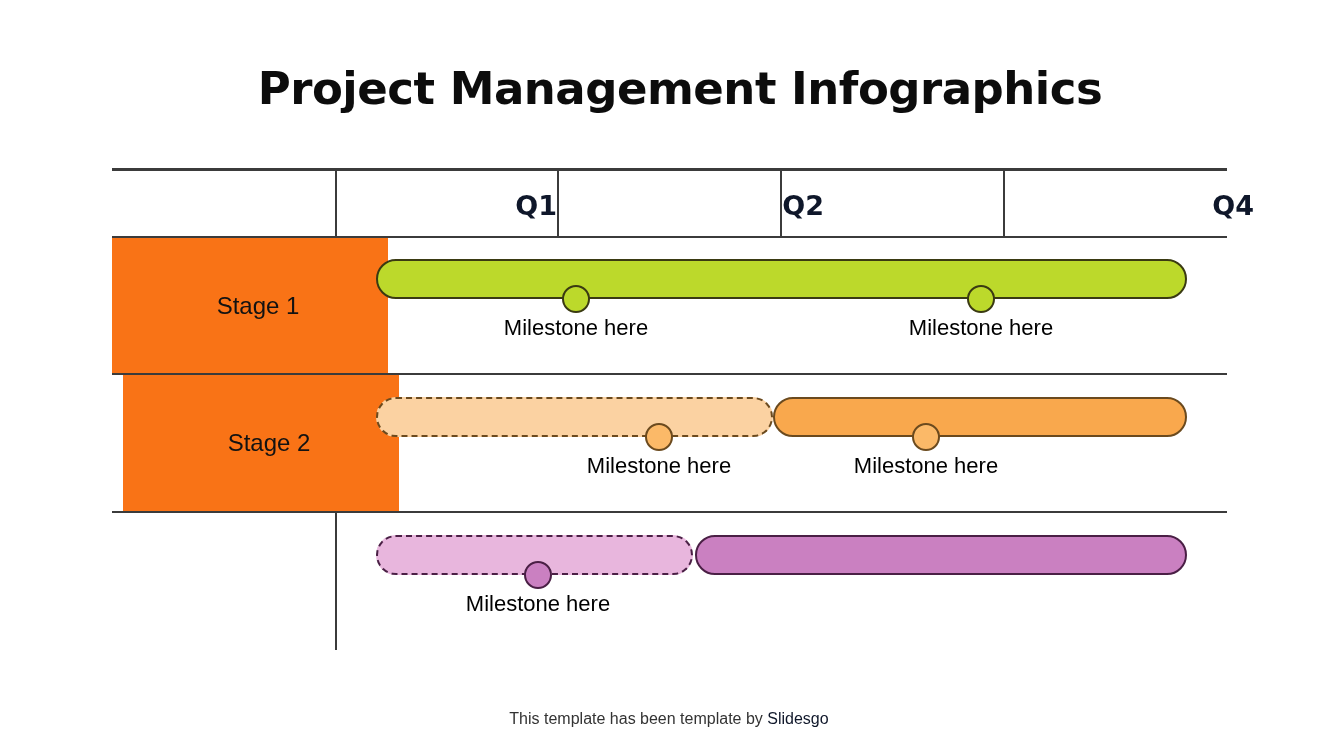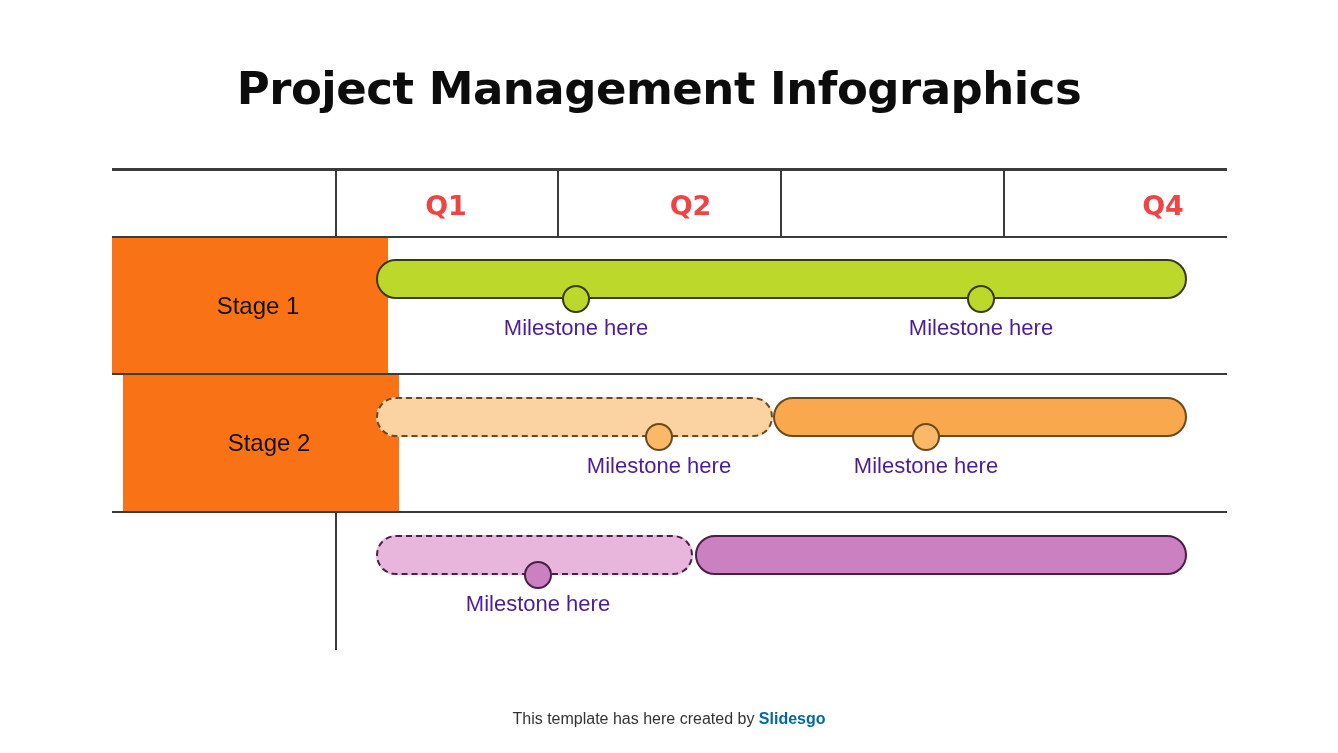--- a/index.html
+++ b/index.html
@@ -29,6 +29,7 @@
     letter-spacing: -0.5px;
     color: #0c0c0c;
     white-space: nowrap;
+    padding-left: 21px;
   }
 
   

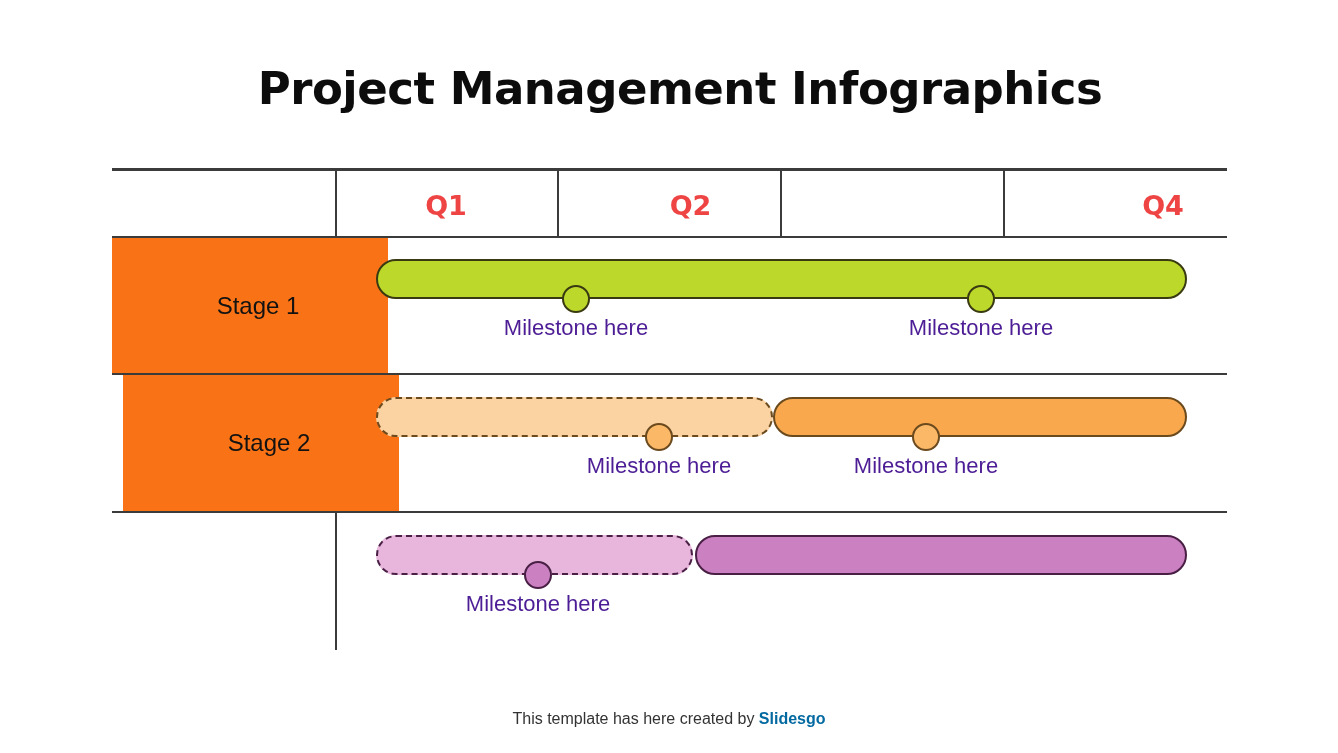--- a/index.html
+++ b/index.html
@@ -69,11 +69,11 @@
     top: 18px;
     height: 40px;
     line-height: 40px;
-    text-align: center;
+    text-align: right;
     font-family: "DejaVu Sans", sans-serif;
     font-weight: bold;
     font-size: 27px;
-    color: #ef4444;
+    color: #0f172a;
   }
   .qhead.q1 { left: 223px; width: 222px; }
   .qhead.q2 { left: 445px; width: 267px; }

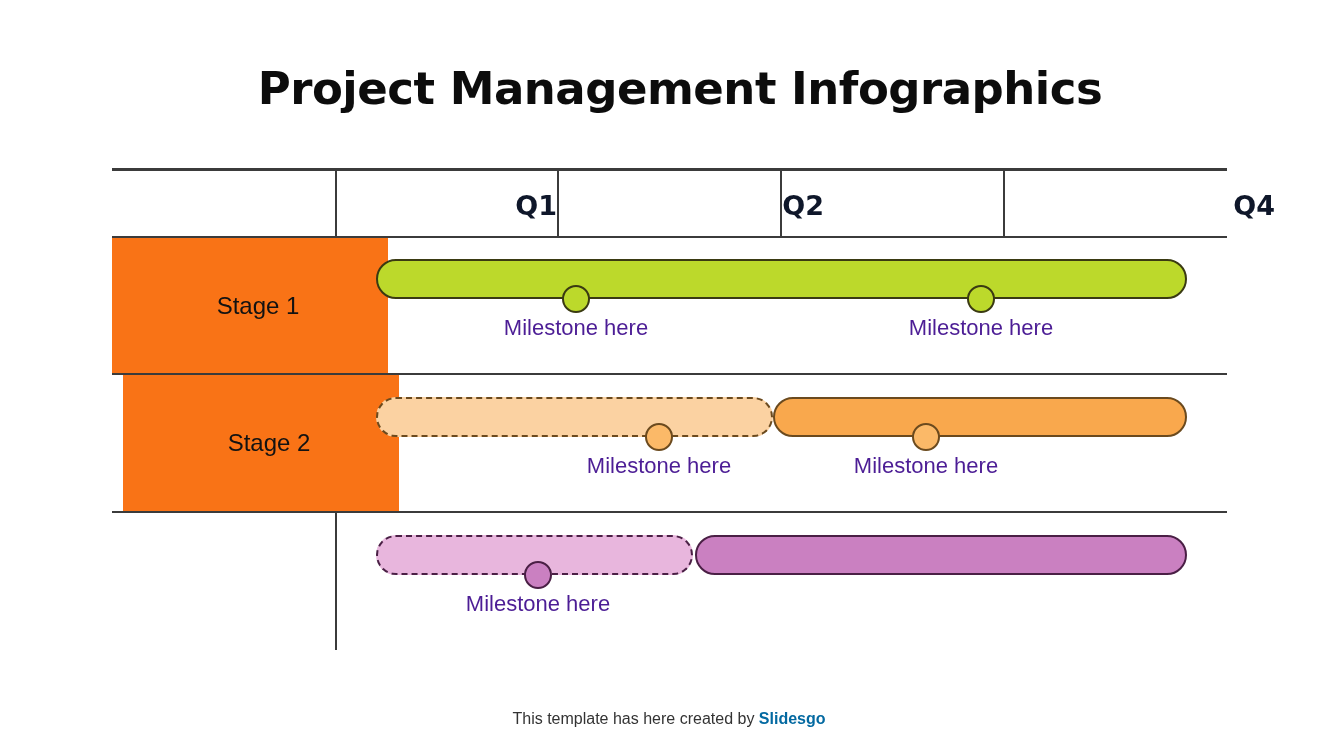--- a/index.html
+++ b/index.html
@@ -78,7 +78,7 @@
   .qhead.q1 { left: 223px; width: 222px; }
   .qhead.q2 { left: 445px; width: 267px; }
   .qhead.q3 { left: 668px; width: 223px; }
-  .qhead.q4 { left: 891px; width: 224px; padding-left: 48px; }
+  .qhead.q4 { left: 870px; width: 224px; padding-left: 48px; }
 
   
   .stage-cell {

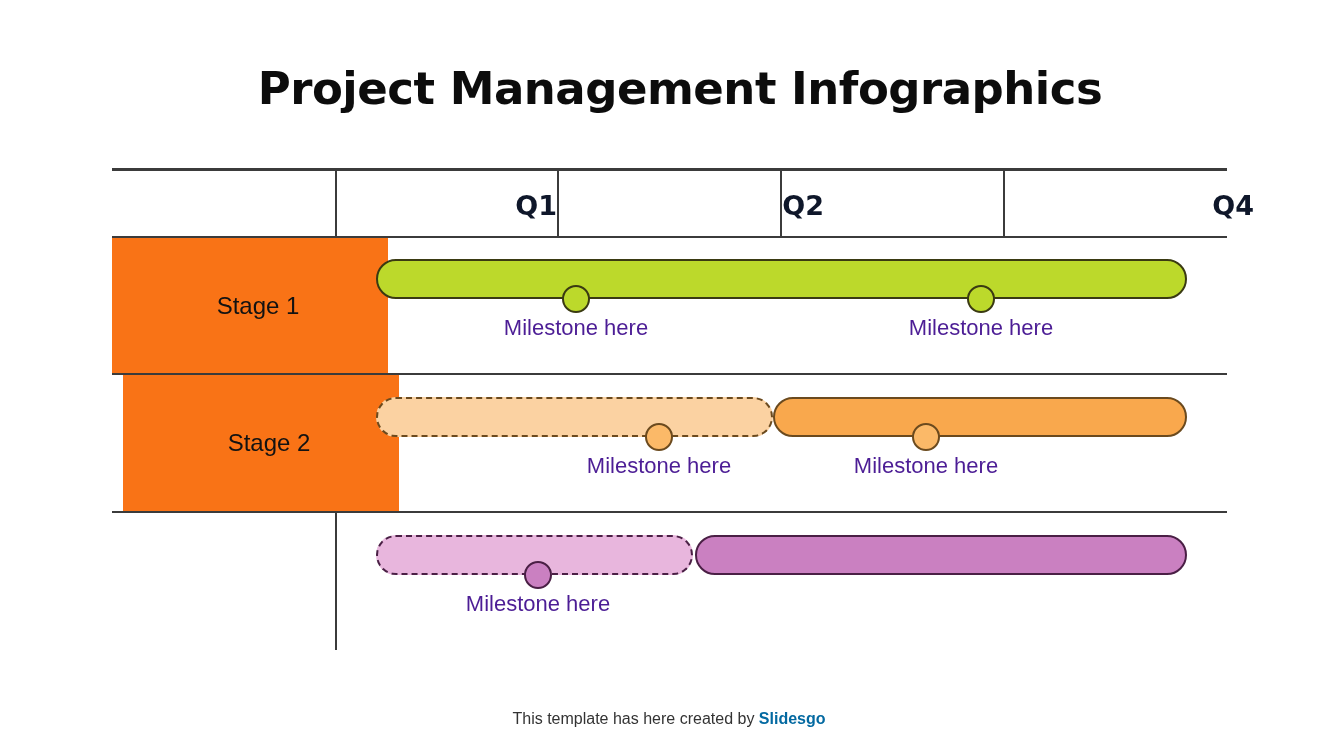--- a/index.html
+++ b/index.html
@@ -163,7 +163,7 @@
   .ms-label {
     position: absolute;
     font-size: 22px;
-    color: #4c1d95;
+    color: #000000;
     white-space: nowrap;
     text-align: center;
     transform: translateX(-50%);

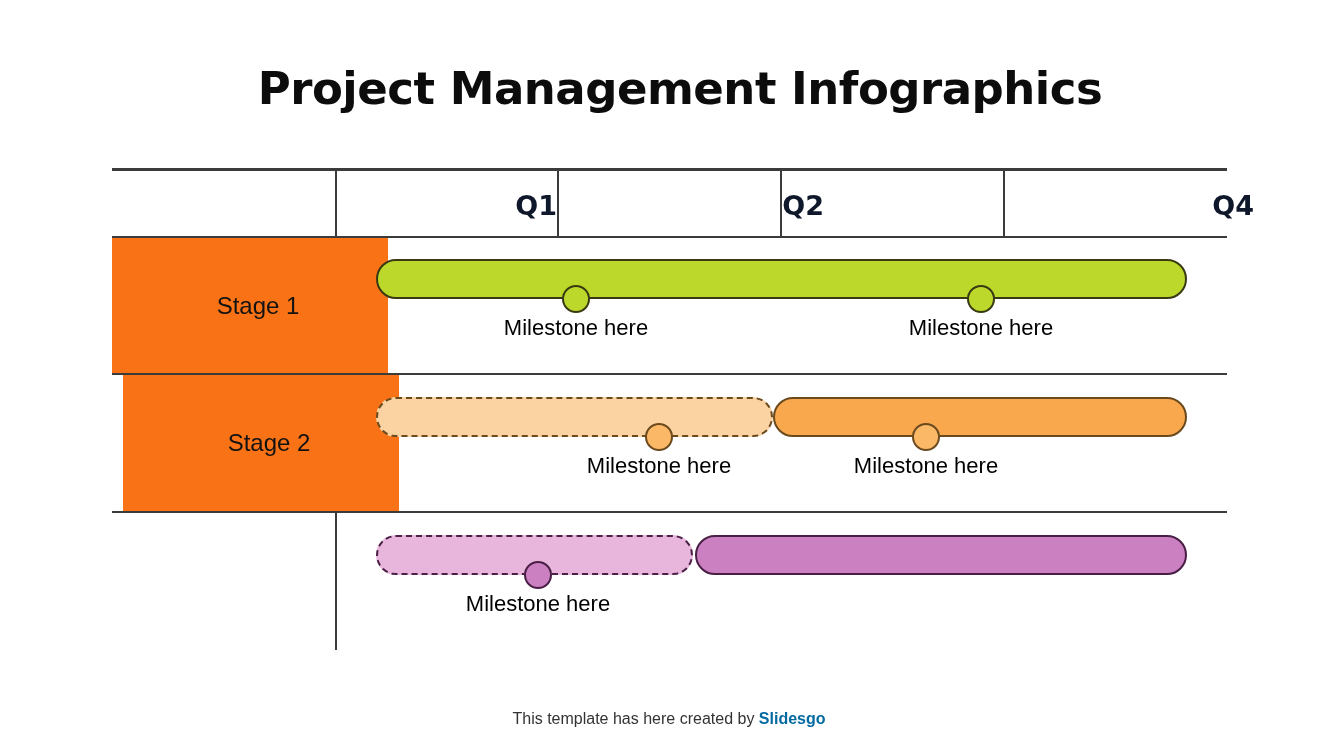--- a/index.html
+++ b/index.html
@@ -235,7 +235,7 @@
 </div>
 
 <div class="footer">
-  <span>This template has here created by </span><span class="brand">Slidesgo</span>
+  <span>This template has been template by </span><span class="brand">Slidesgo</span>
 </div>
 
 </body></html>

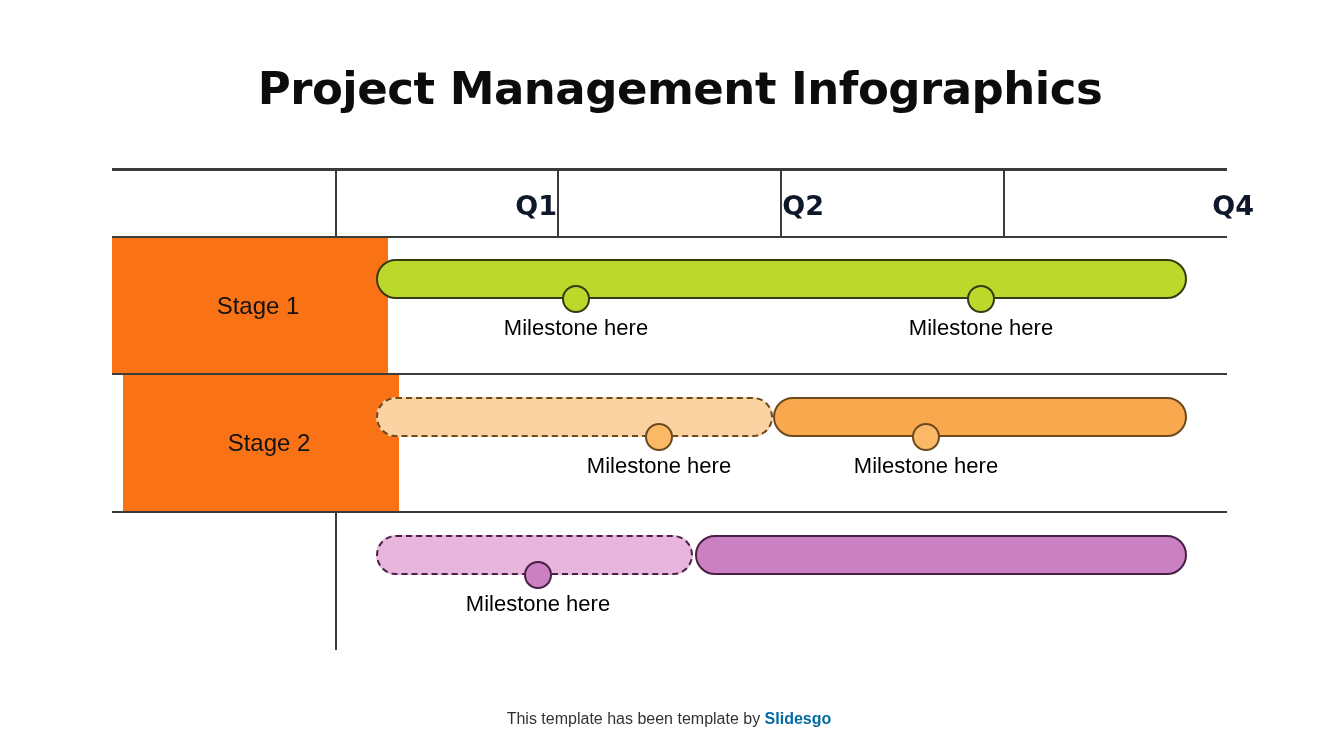--- a/index.html
+++ b/index.html
@@ -184,7 +184,7 @@
     font-size: 16px;
     color: #333333;
   }
-  .footer .brand { font-weight: bold; color: #0369a1; margin-top: 48px; }
+  .footer .brand { font-weight: normal; color: #0f172a; margin-top: 48px; }
 </style>
 </head>
 <body>

